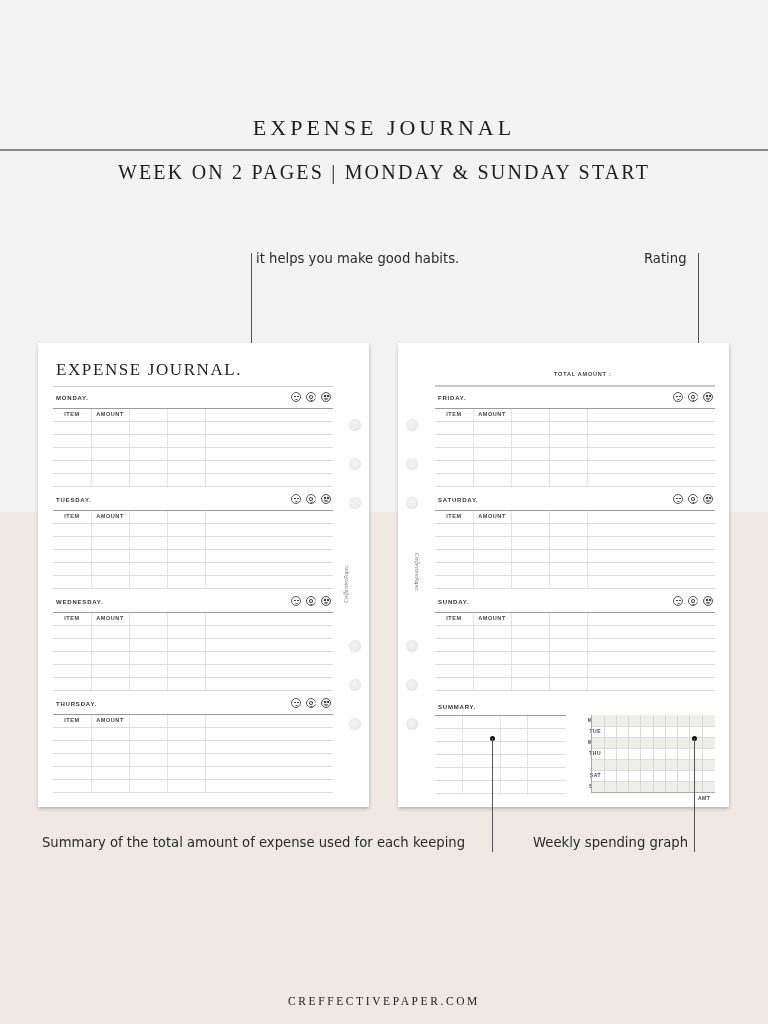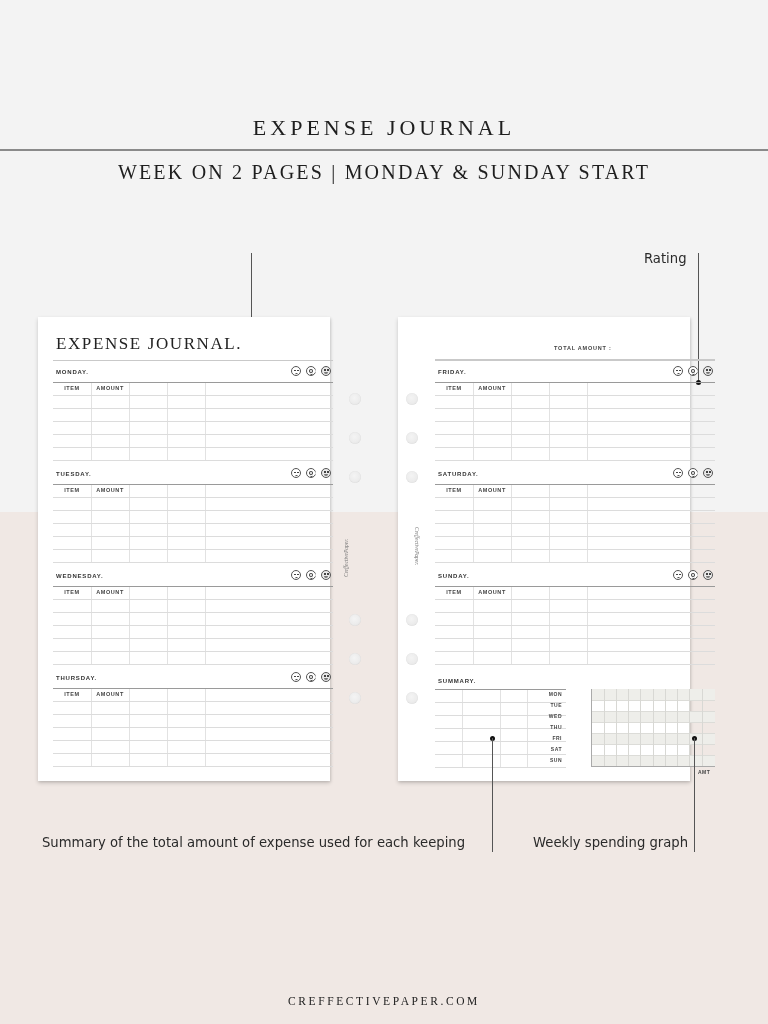--- a/index.html
+++ b/index.html
@@ -124,6 +124,7 @@
 <div class="subtitle">WEEK ON 2 PAGES | MONDAY &amp; SUNDAY START</div>
 
 <div class="annot" style="left:256px; top:250px;">
+  <div>it helps you make good habits.</div>
 </div>
 <div class="vline" style="left:251px; top:253px; height:170px;"></div>
 <div class="dot" style="left:249px; top:421px;"></div>

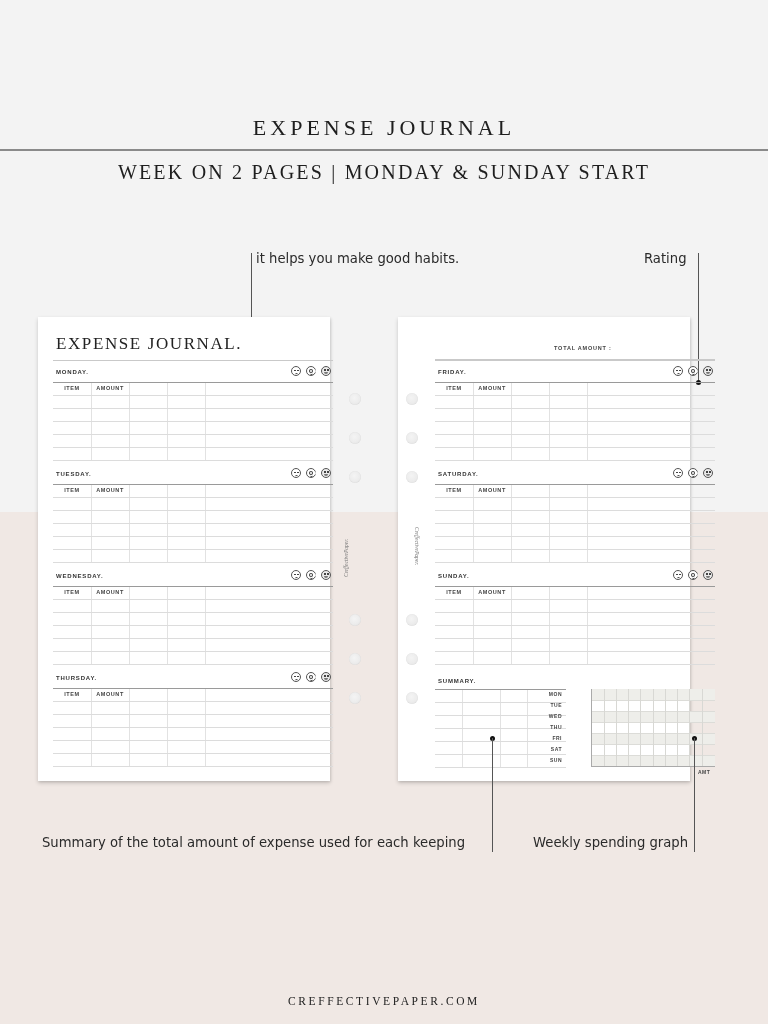--- a/index.html
+++ b/index.html
@@ -33,7 +33,7 @@
   .dot { position: absolute; width: 5px; height: 5px; border-radius: 50%; background: #111; }
 
   .page {
-    position: absolute; top: 317px; width: 292px; height: 464px; background: #fff;
+    position: absolute; top: 343px; width: 331px; height: 464px; background: #fff;
     box-shadow: 0 2px 4px rgba(0,0,0,0.18), 1px 1px 2px rgba(0,0,0,0.08);
   }
   .page.left { left: 38px; }

